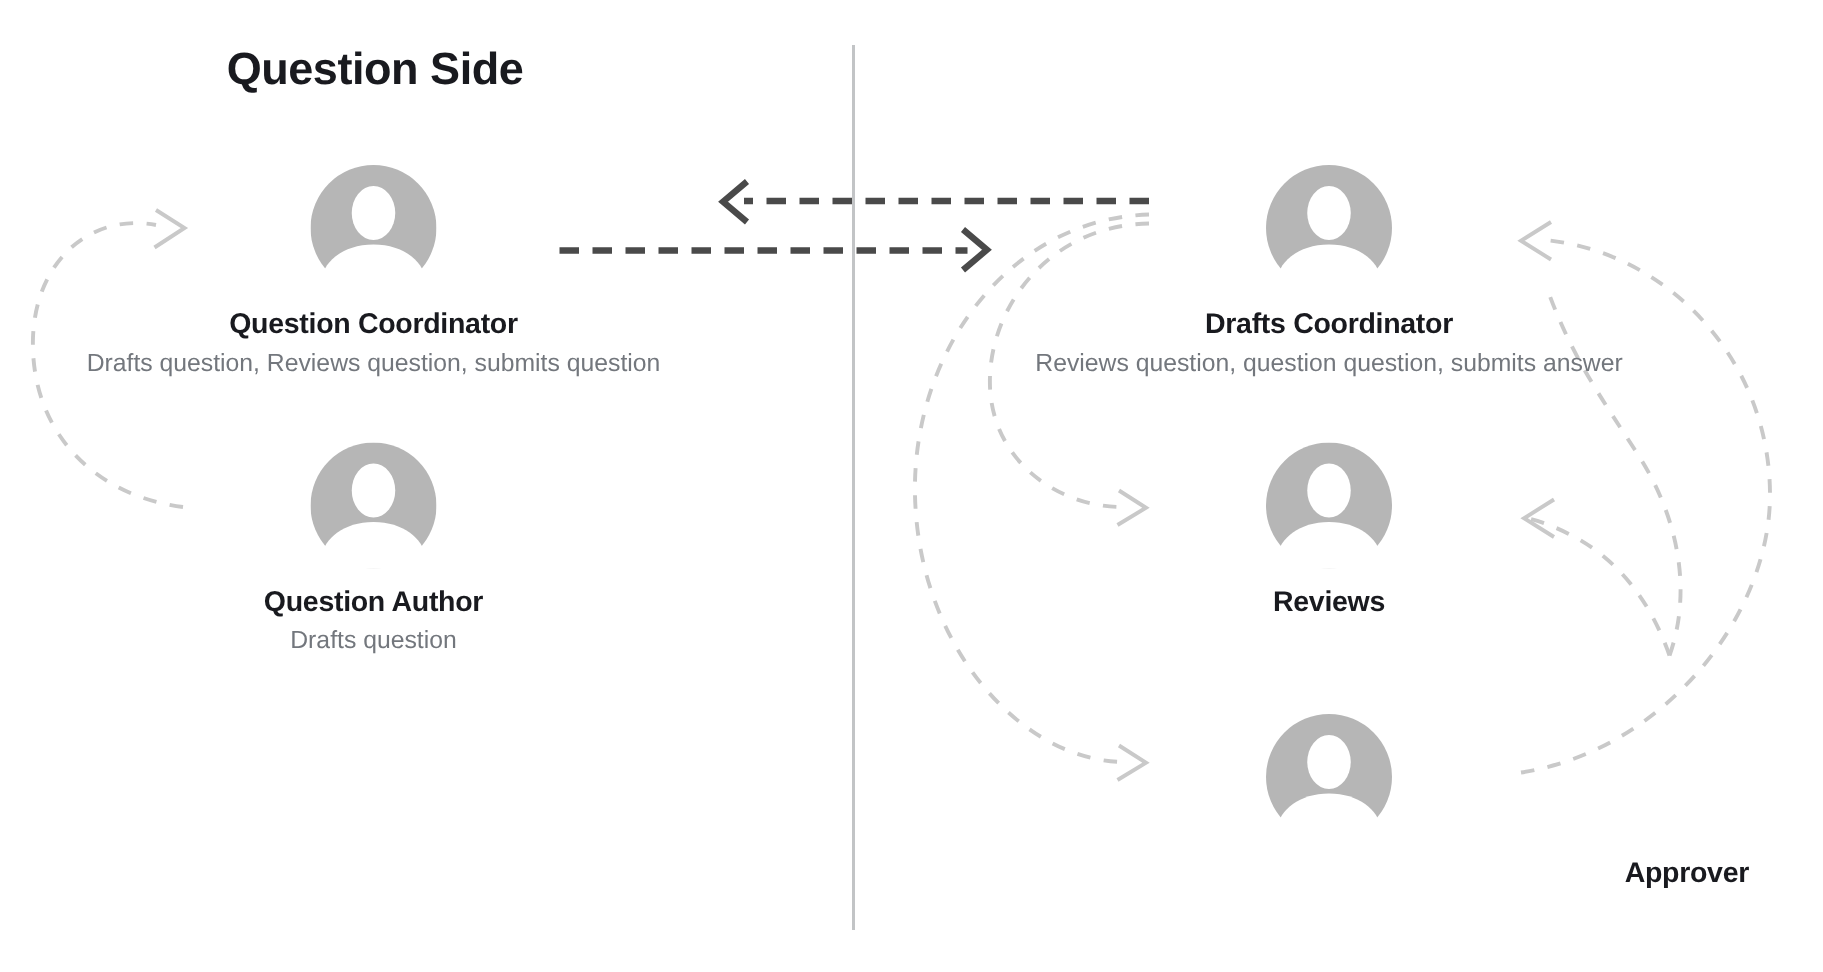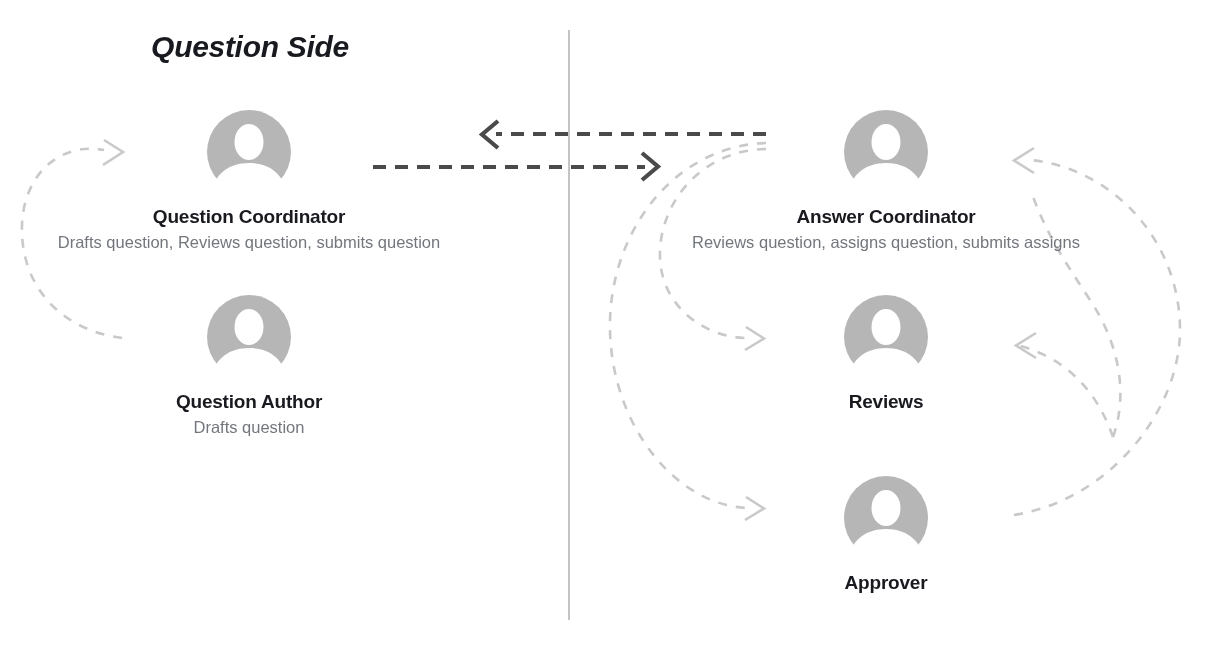--- a/index.html
+++ b/index.html
@@ -36,7 +36,6 @@
     color: #191a1f;
     letter-spacing: -0.3px;
     white-space: nowrap;
-    font-style: italic;
   }
   #title-question {
     left: 0;

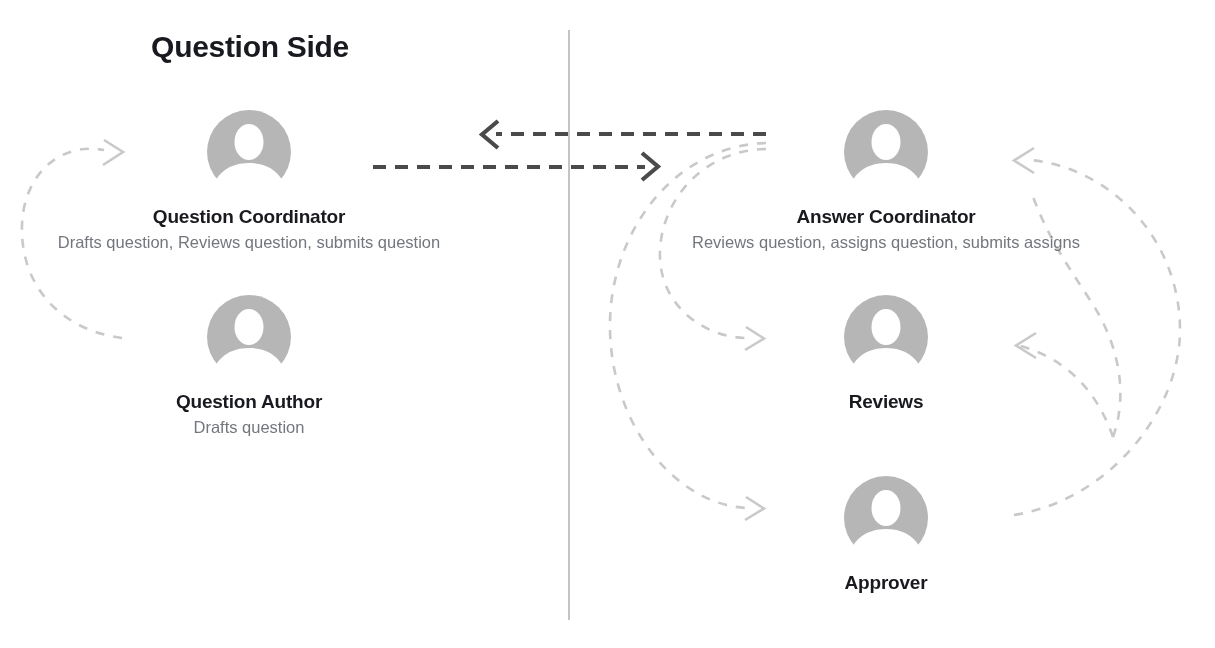--- a/index.html
+++ b/index.html
@@ -161,7 +161,7 @@
       <ellipse cx="42" cy="32" rx="14.5" ry="18" fill="#ffffff"></ellipse>
       <path d="M 42 53 C 22 53 9.5 64 7 76 A 42 42 0 0 0 77 76 C 74.5 64 62 53 42 53 Z" fill="#ffffff"></path>
     </svg>
-    <div class="role-name">Answer Coordinator</div>
+    <div class="role-name">Drafts Coordinator</div>
     <div class="role-desc">Reviews question, assigns question, submits assigns</div>
   </div>
 

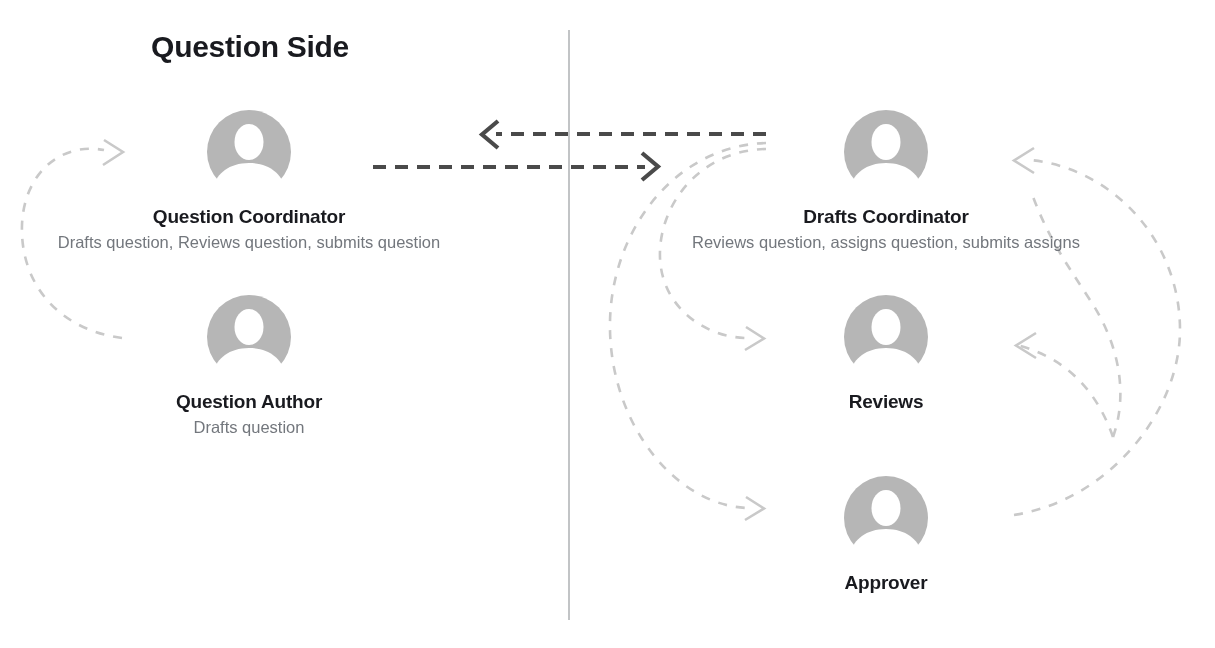--- a/index.html
+++ b/index.html
@@ -162,7 +162,7 @@
       <path d="M 42 53 C 22 53 9.5 64 7 76 A 42 42 0 0 0 77 76 C 74.5 64 62 53 42 53 Z" fill="#ffffff"></path>
     </svg>
     <div class="role-name">Drafts Coordinator</div>
-    <div class="role-desc">Reviews question, assigns question, submits assigns</div>
+    <div class="role-desc">Reviews question, question question, submits answer</div>
   </div>
 
   <div class="role" id="role-expert">

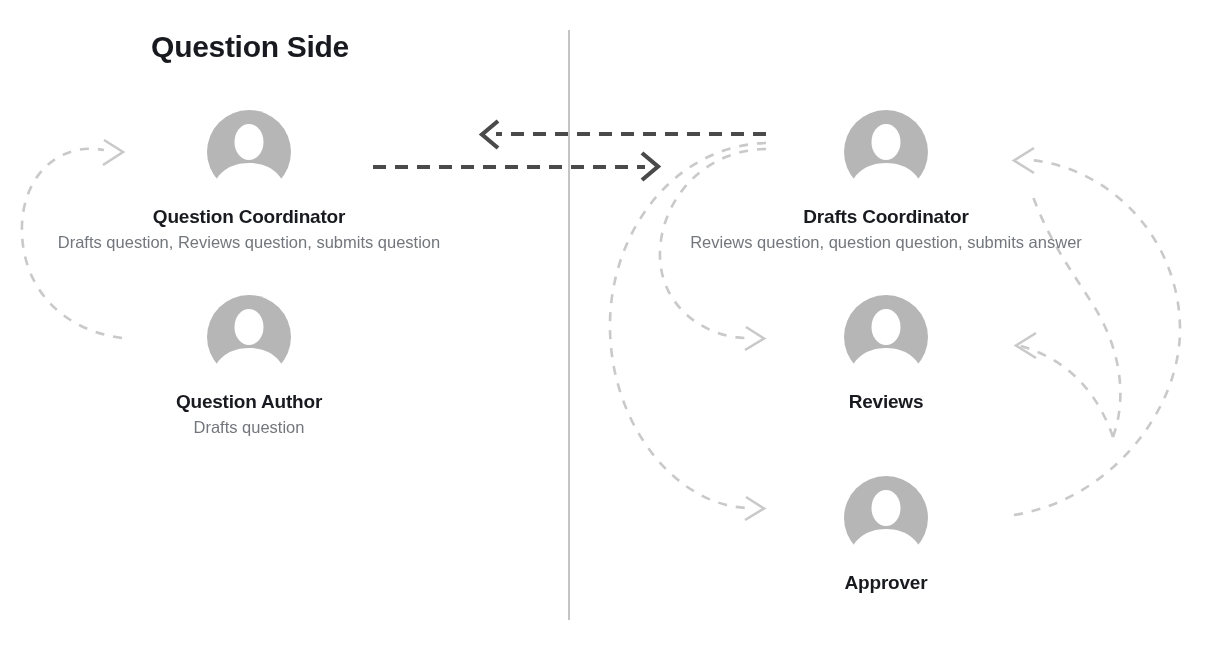--- a/index.html
+++ b/index.html
@@ -76,7 +76,7 @@
   #role-question-author      { left: -31px; top: 295px; }
   #role-answer-coordinator   { left: 606px; top: 110px; }
   #role-expert               { left: 606px; top: 295px; }
-  #role-approver             { left: 606px; top: 476px; }
+  #role-approver             { left: 606px; top: 476px; text-align: right; }
 
   #divider {
     position: absolute;

